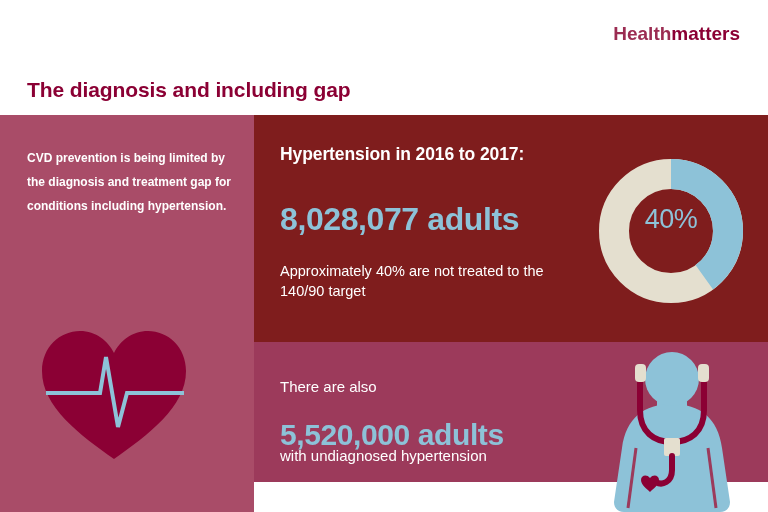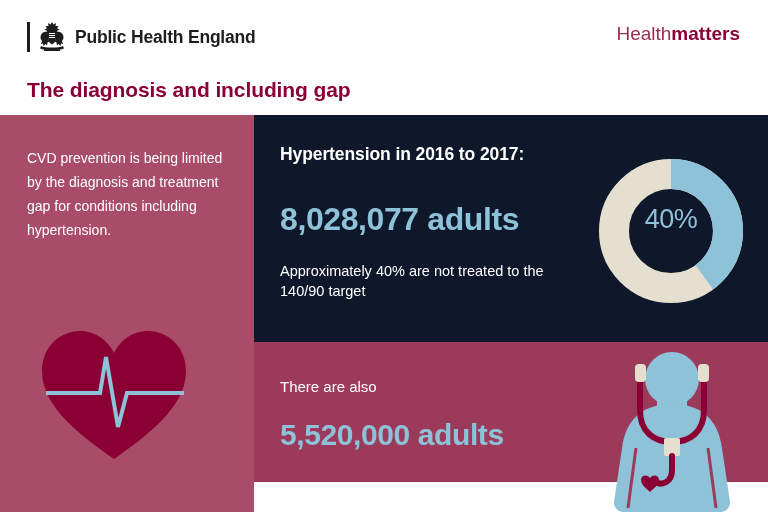--- a/index.html
+++ b/index.html
@@ -230,29 +230,6 @@
 
   <div class="header">
 
-    <div class="phe-logo">
-      <div class="phe-bar"></div>
-      <svg class="phe-crest" viewBox="0 0 60 64">
-        <g fill="#1d1d1b">
-
-          <path d="M30 2 l3 5 5-3 -1 6 6 0 -3 5 5 2 -5 3 3 5 -6 -1 1 6 -5-3 -3 5 -3-5 -5 3 1-6 -6 1 3-5 -5-3 5-2 -3-5 6 0 -1-6 5 3z"></path>
-          <ellipse cx="30" cy="16" rx="11" ry="4"></ellipse>
-
-          <path d="M22 22 h16 v12 c0 7 -5 11 -8 13 -3 -2 -8 -6 -8 -13z"></path>
-          <rect x="24" y="24" width="12" height="2" fill="#ffffff"></rect>
-          <rect x="24" y="28" width="12" height="2" fill="#ffffff"></rect>
-          <rect x="24" y="32" width="12" height="2" fill="#ffffff"></rect>
-
-          <path d="M20 22 c-5 -2 -10 1 -12 6 -2 4 -1 9 2 12 l-2 6 4 -1 1 5 4 -4 3 3 1 -6 4 -2 -3 -5 c2 -5 1 -11 -2 -14z"></path>
-
-          <path d="M40 22 c5 -2 10 1 12 6 2 4 1 9 -2 12 l2 6 -4 -1 -1 5 -4 -4 -3 3 -1 -6 -4 -2 3 -5 c-2 -5 -1 -11 2 -14z"></path>
-
-          <path d="M8 50 c8 4 36 4 44 0 l2 5 c-10 5 -38 5 -48 0z"></path>
-          <rect x="14" y="57" width="32" height="3"></rect>
-        </g>
-      </svg>
-      <div class="phe-name">Public Health England</div>
-    </div>
 
     <div class="hm-logo">
       <span class="hm-light">Health</span><span class="hm-bold">matters</span>

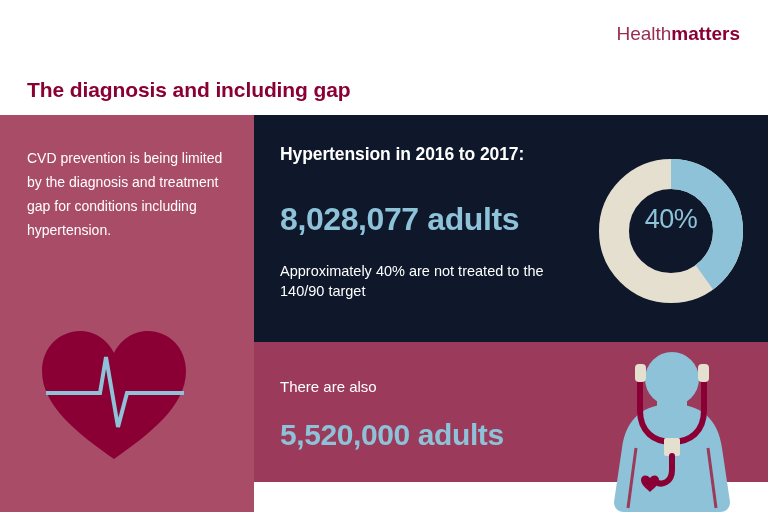--- a/index.html
+++ b/index.html
@@ -68,7 +68,7 @@
   }
   .hm-light {
     color: #9b2c52;
-    font-weight: normal;
+    font-weight: bold;
   }
   .hm-bold {
     color: #8b0034;

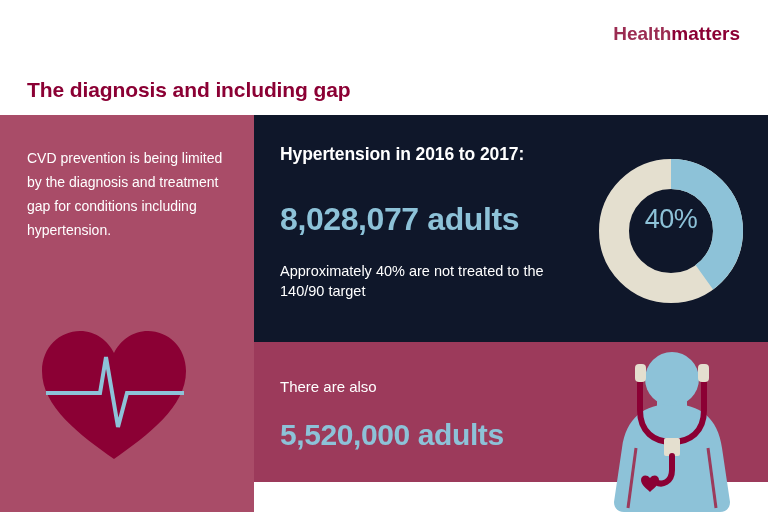--- a/index.html
+++ b/index.html
@@ -100,8 +100,8 @@
     left: 27px;
     top: 31px;
     width: 205px;
-    font-size: 14px;
-    font-weight: normal;
+    font-size: 12px;
+    font-weight: bold;
     line-height: 24px;
     color: #ffffff;
   }

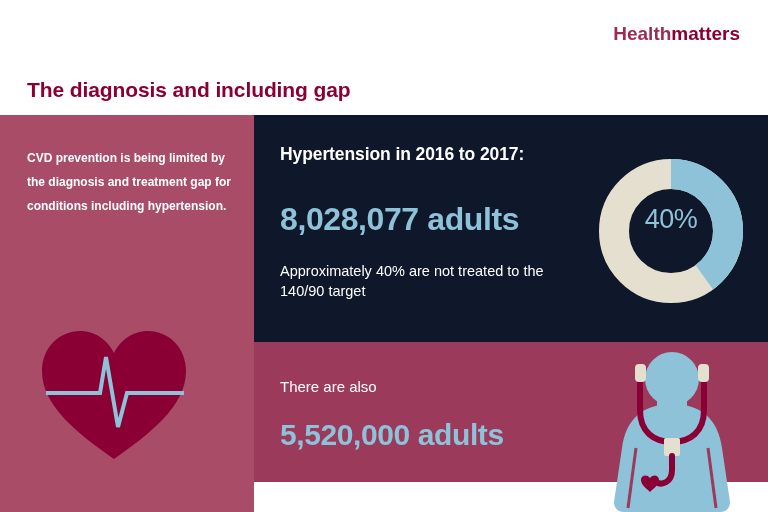--- a/index.html
+++ b/index.html
@@ -120,7 +120,7 @@
     top: 115px;
     width: 514px;
     height: 227px;
-    background: #0f172a;
+    background: #7f1d1d;
   }
   .rt-heading {
     position: absolute;

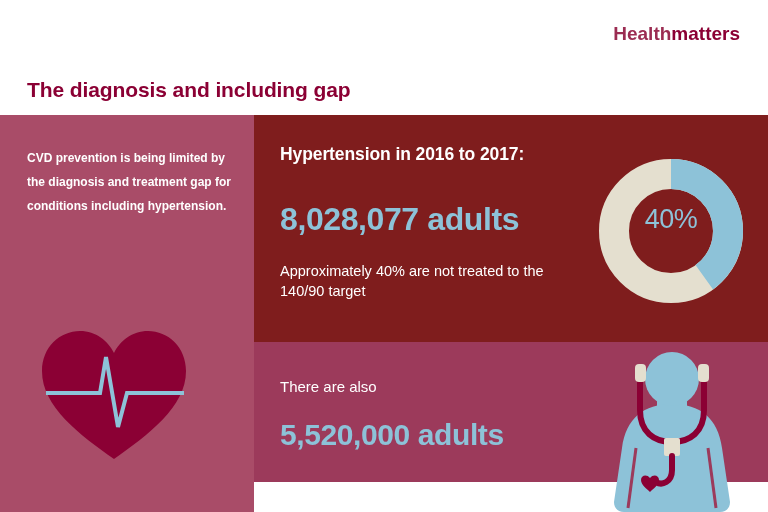--- a/index.html
+++ b/index.html
@@ -270,6 +270,7 @@
   <div class="right-bottom">
     <div class="rb-pre">There are also</div>
     <div class="rb-bignum">5,520,000 adults</div>
+    <div class="rb-post">with undiagnosed hypertension</div>
 
     <svg class="person-wrap" viewBox="0 0 160 160">
 

